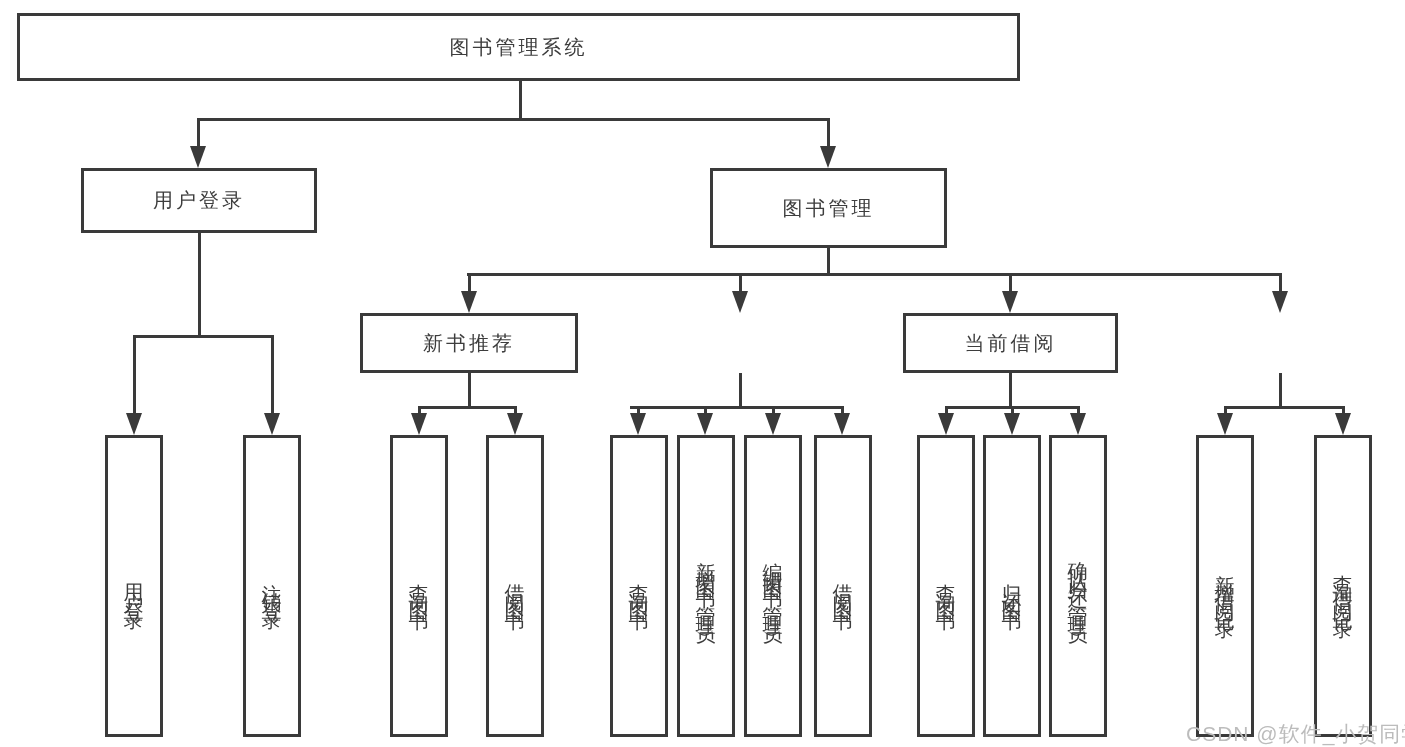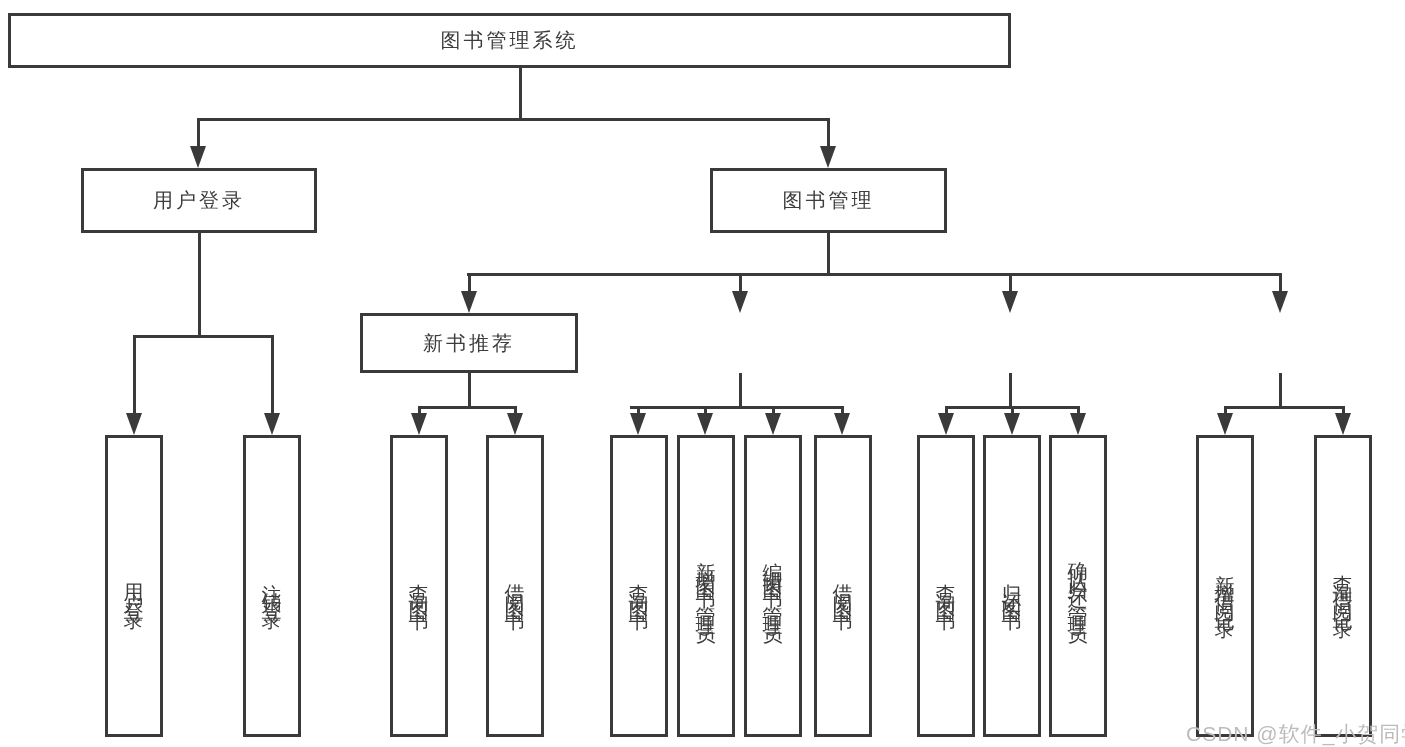--- a/index.html
+++ b/index.html
@@ -58,7 +58,7 @@
 
 <div class="canvas">
 
-  <div class="box" style="left:8px;top:13px;width:1003px;height:55px">
+  <div class="box" style="left:17px;top:13px;width:1003px;height:68px">
     <span>图书管理系统</span>
   </div>
 

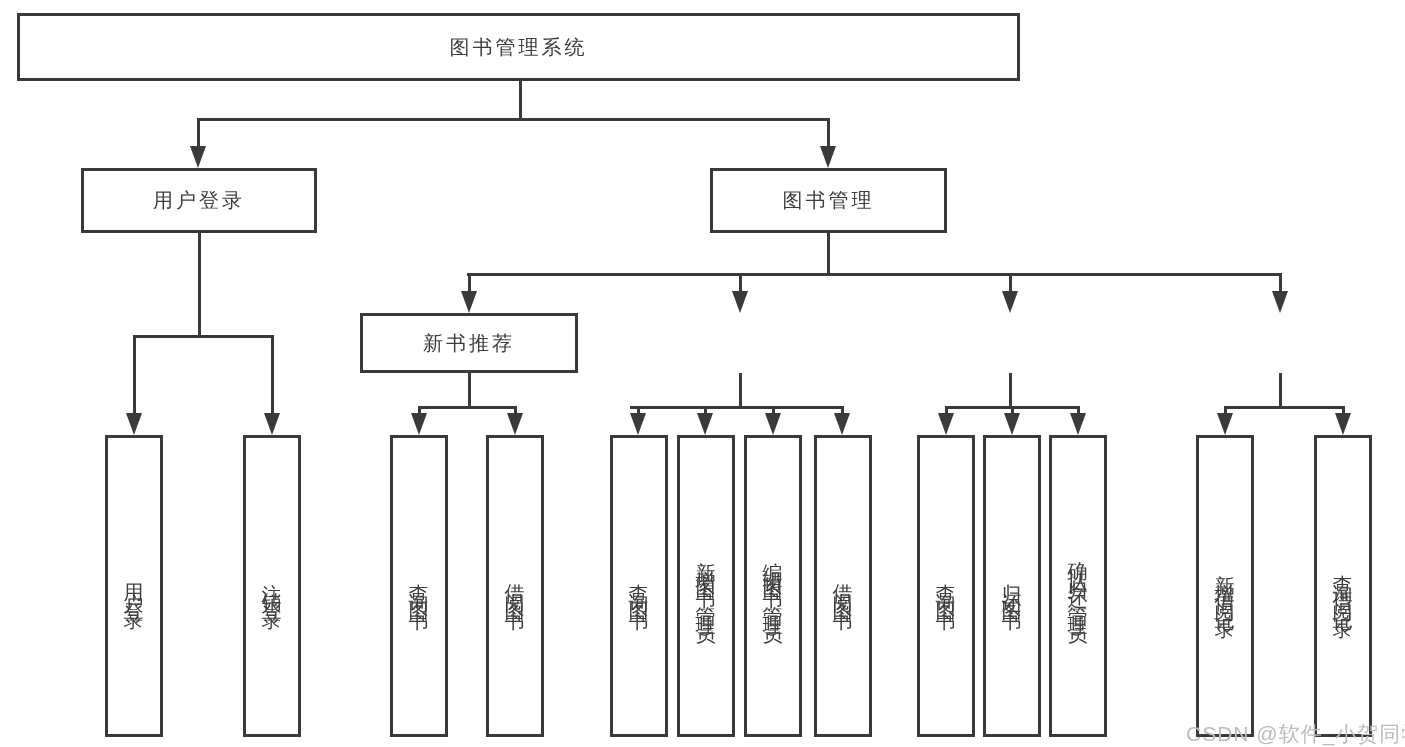--- a/index.html
+++ b/index.html
@@ -74,7 +74,7 @@
   <div class="box" style="left:81px;top:168px;width:236px;height:65px">
     <span>用户登录</span>
   </div>
-  <div class="box" style="left:710px;top:168px;width:237px;height:65px">
+  <div class="box" style="left:710px;top:168px;width:237px;height:80px">
     <span>图书管理</span>
   </div>
 

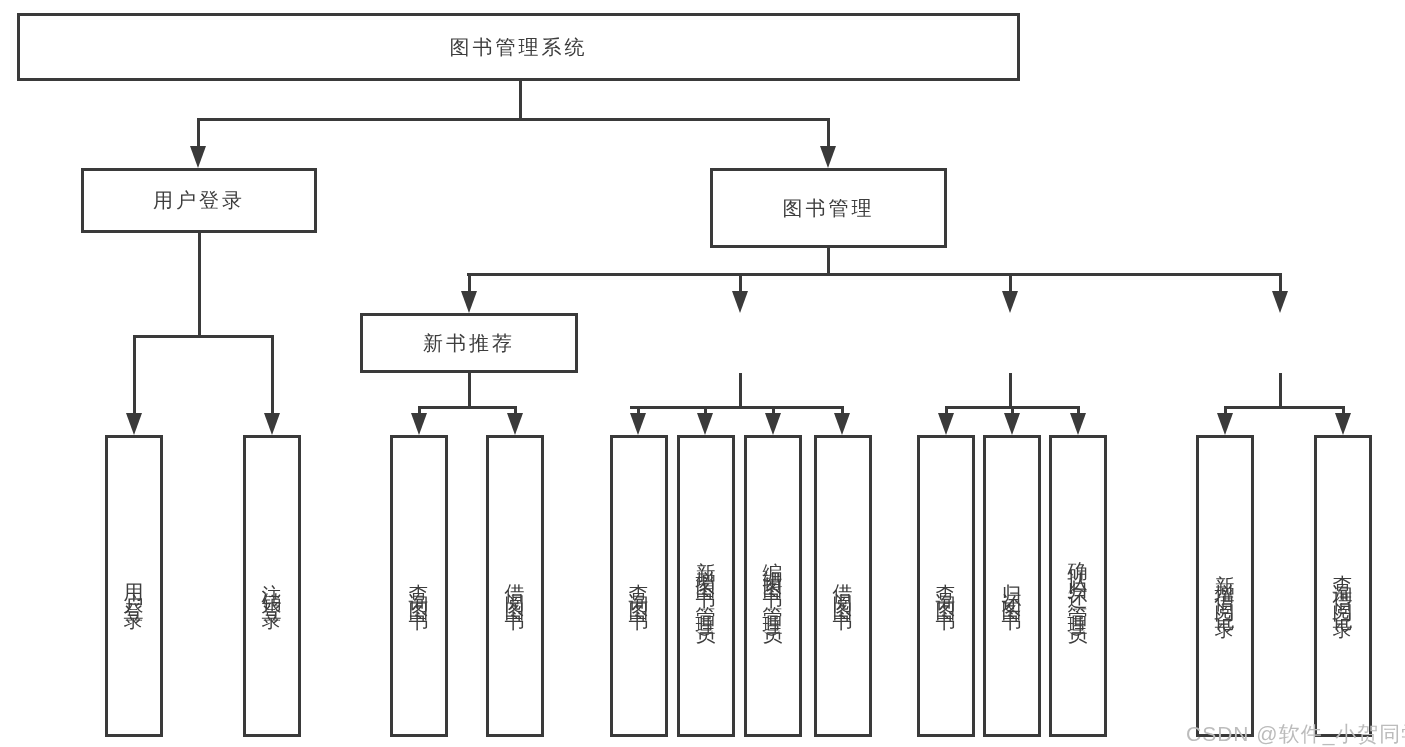--- a/index.html
+++ b/index.html
@@ -103,6 +103,9 @@
   <div class="box" style="left:360px;top:313px;width:218px;height:60px">
     <span>新书推荐</span>
   </div>
+  <div class="box" style="left:903px;top:313px;width:215px;height:60px">
+    <span>当前借阅</span>
+  </div>
 
   <div>
     <div class="vline" style="left:468px;top:373px;height:36px"></div>

